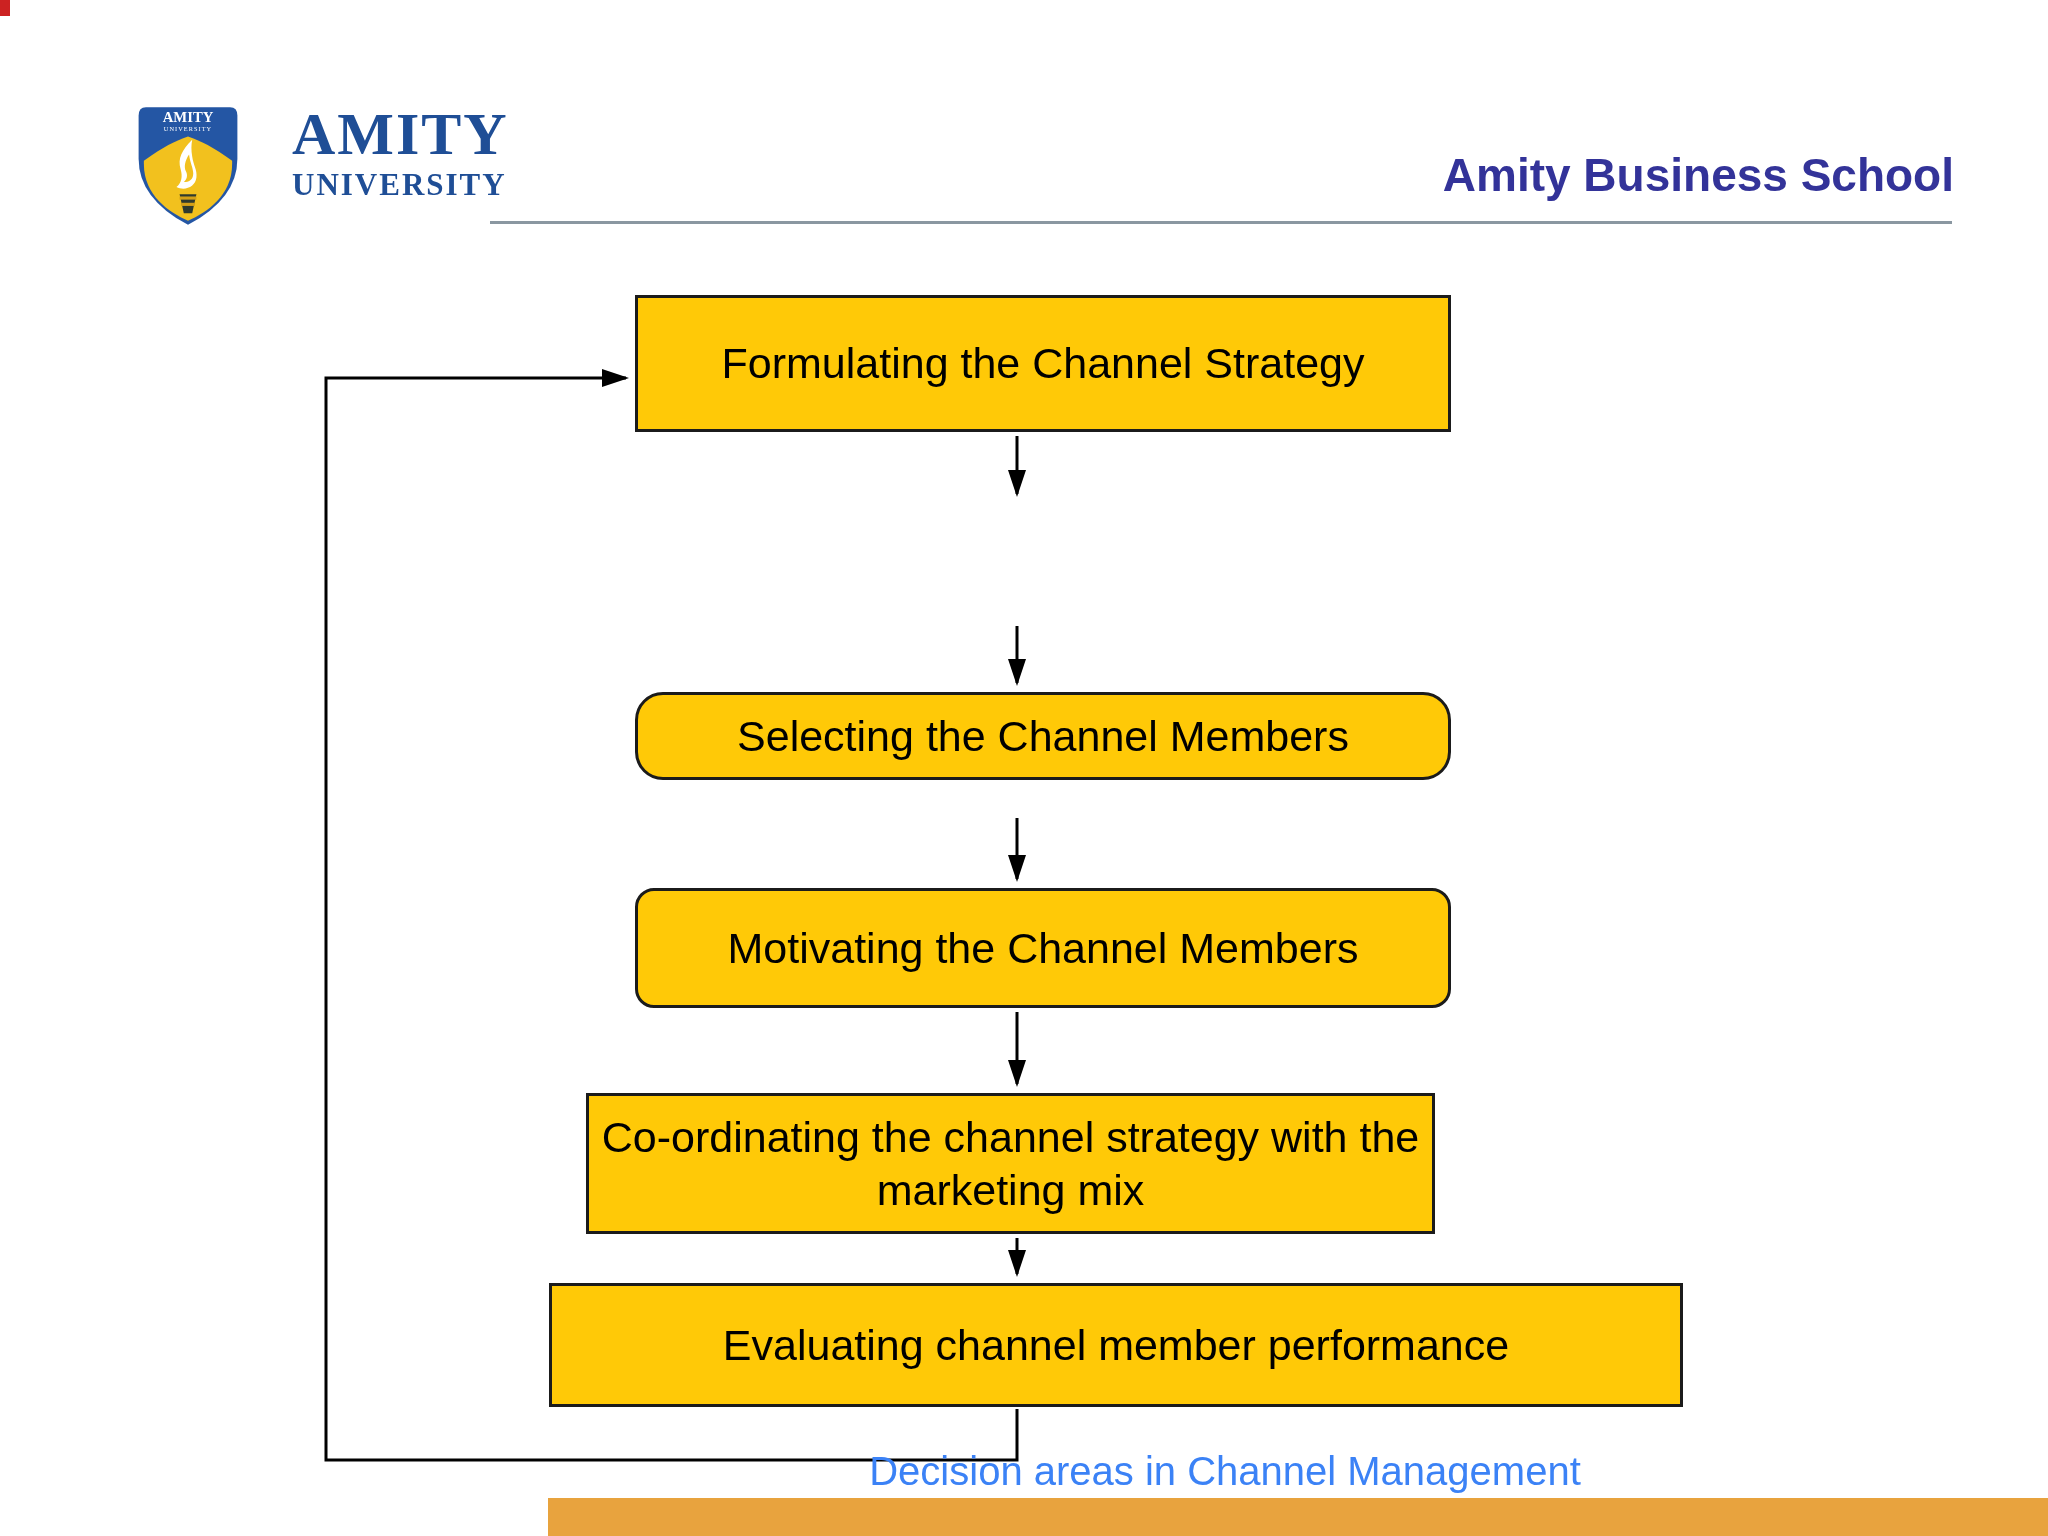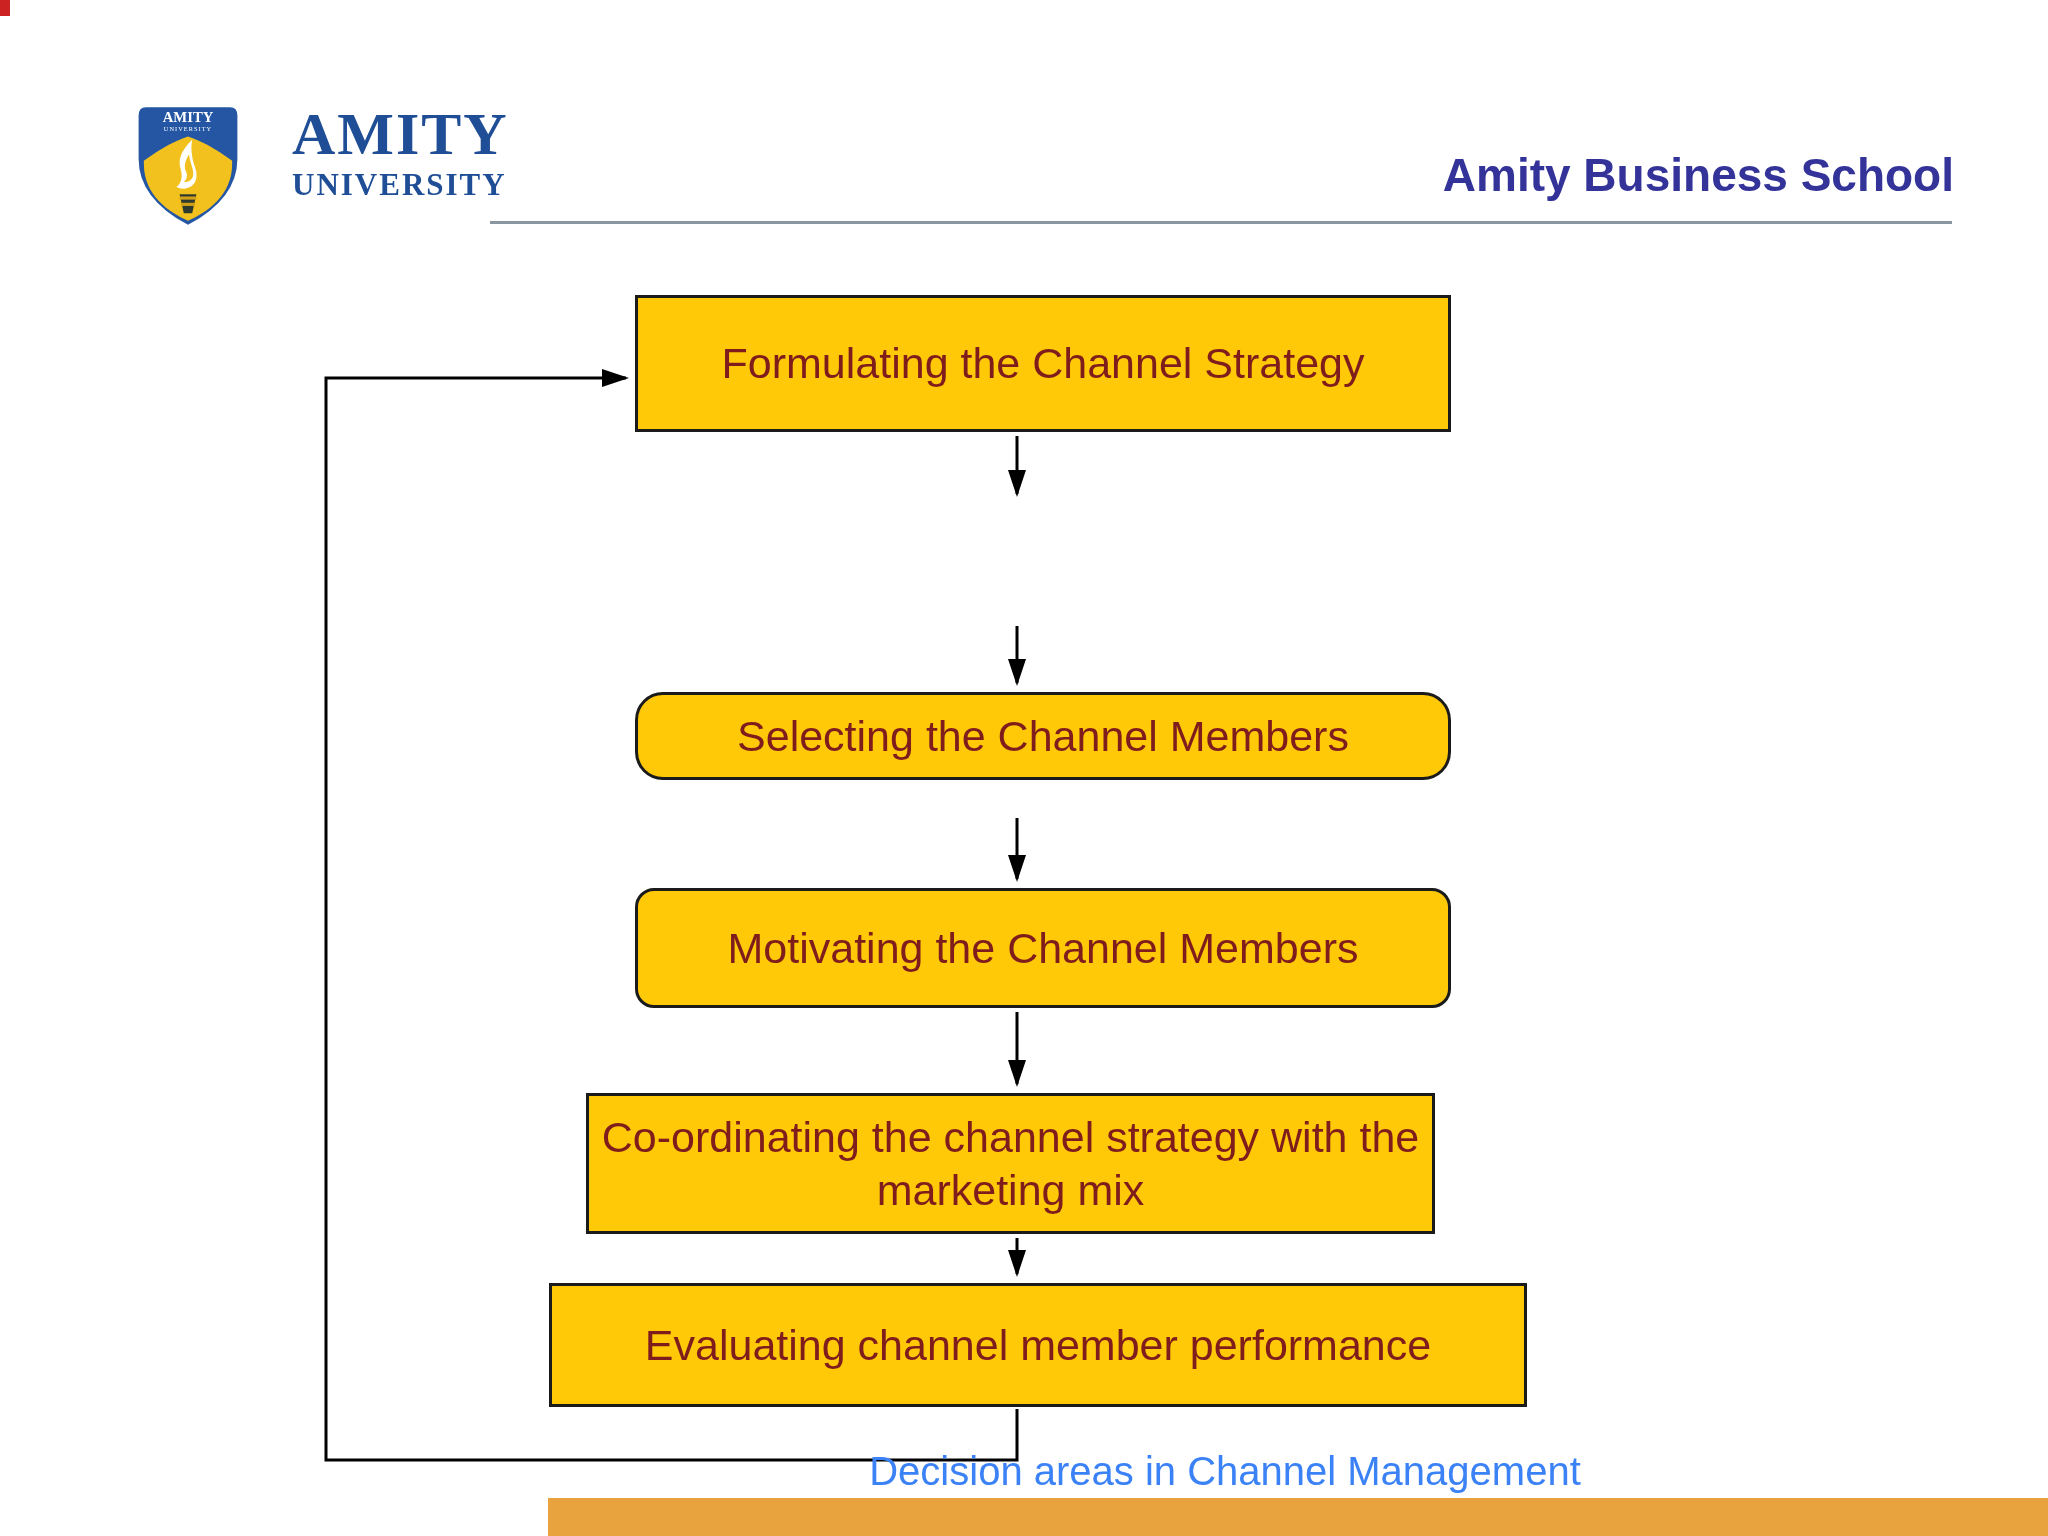--- a/index.html
+++ b/index.html
@@ -28,7 +28,7 @@
   .fbox {
     position:absolute; background:#ffc907; border:3px solid #1b1b1b;
     display:flex; align-items:center; justify-content:center; text-align:center;
-    color:#7f1d1d; font-size:43px; line-height:1.22; box-sizing:border-box;
+    color:#000000; font-size:43px; line-height:1.22; box-sizing:border-box;
   }
   .fbox span { display:inline-block; }
   .b1 { left:635px;  top:295px;  width:816px;  height:137px; }

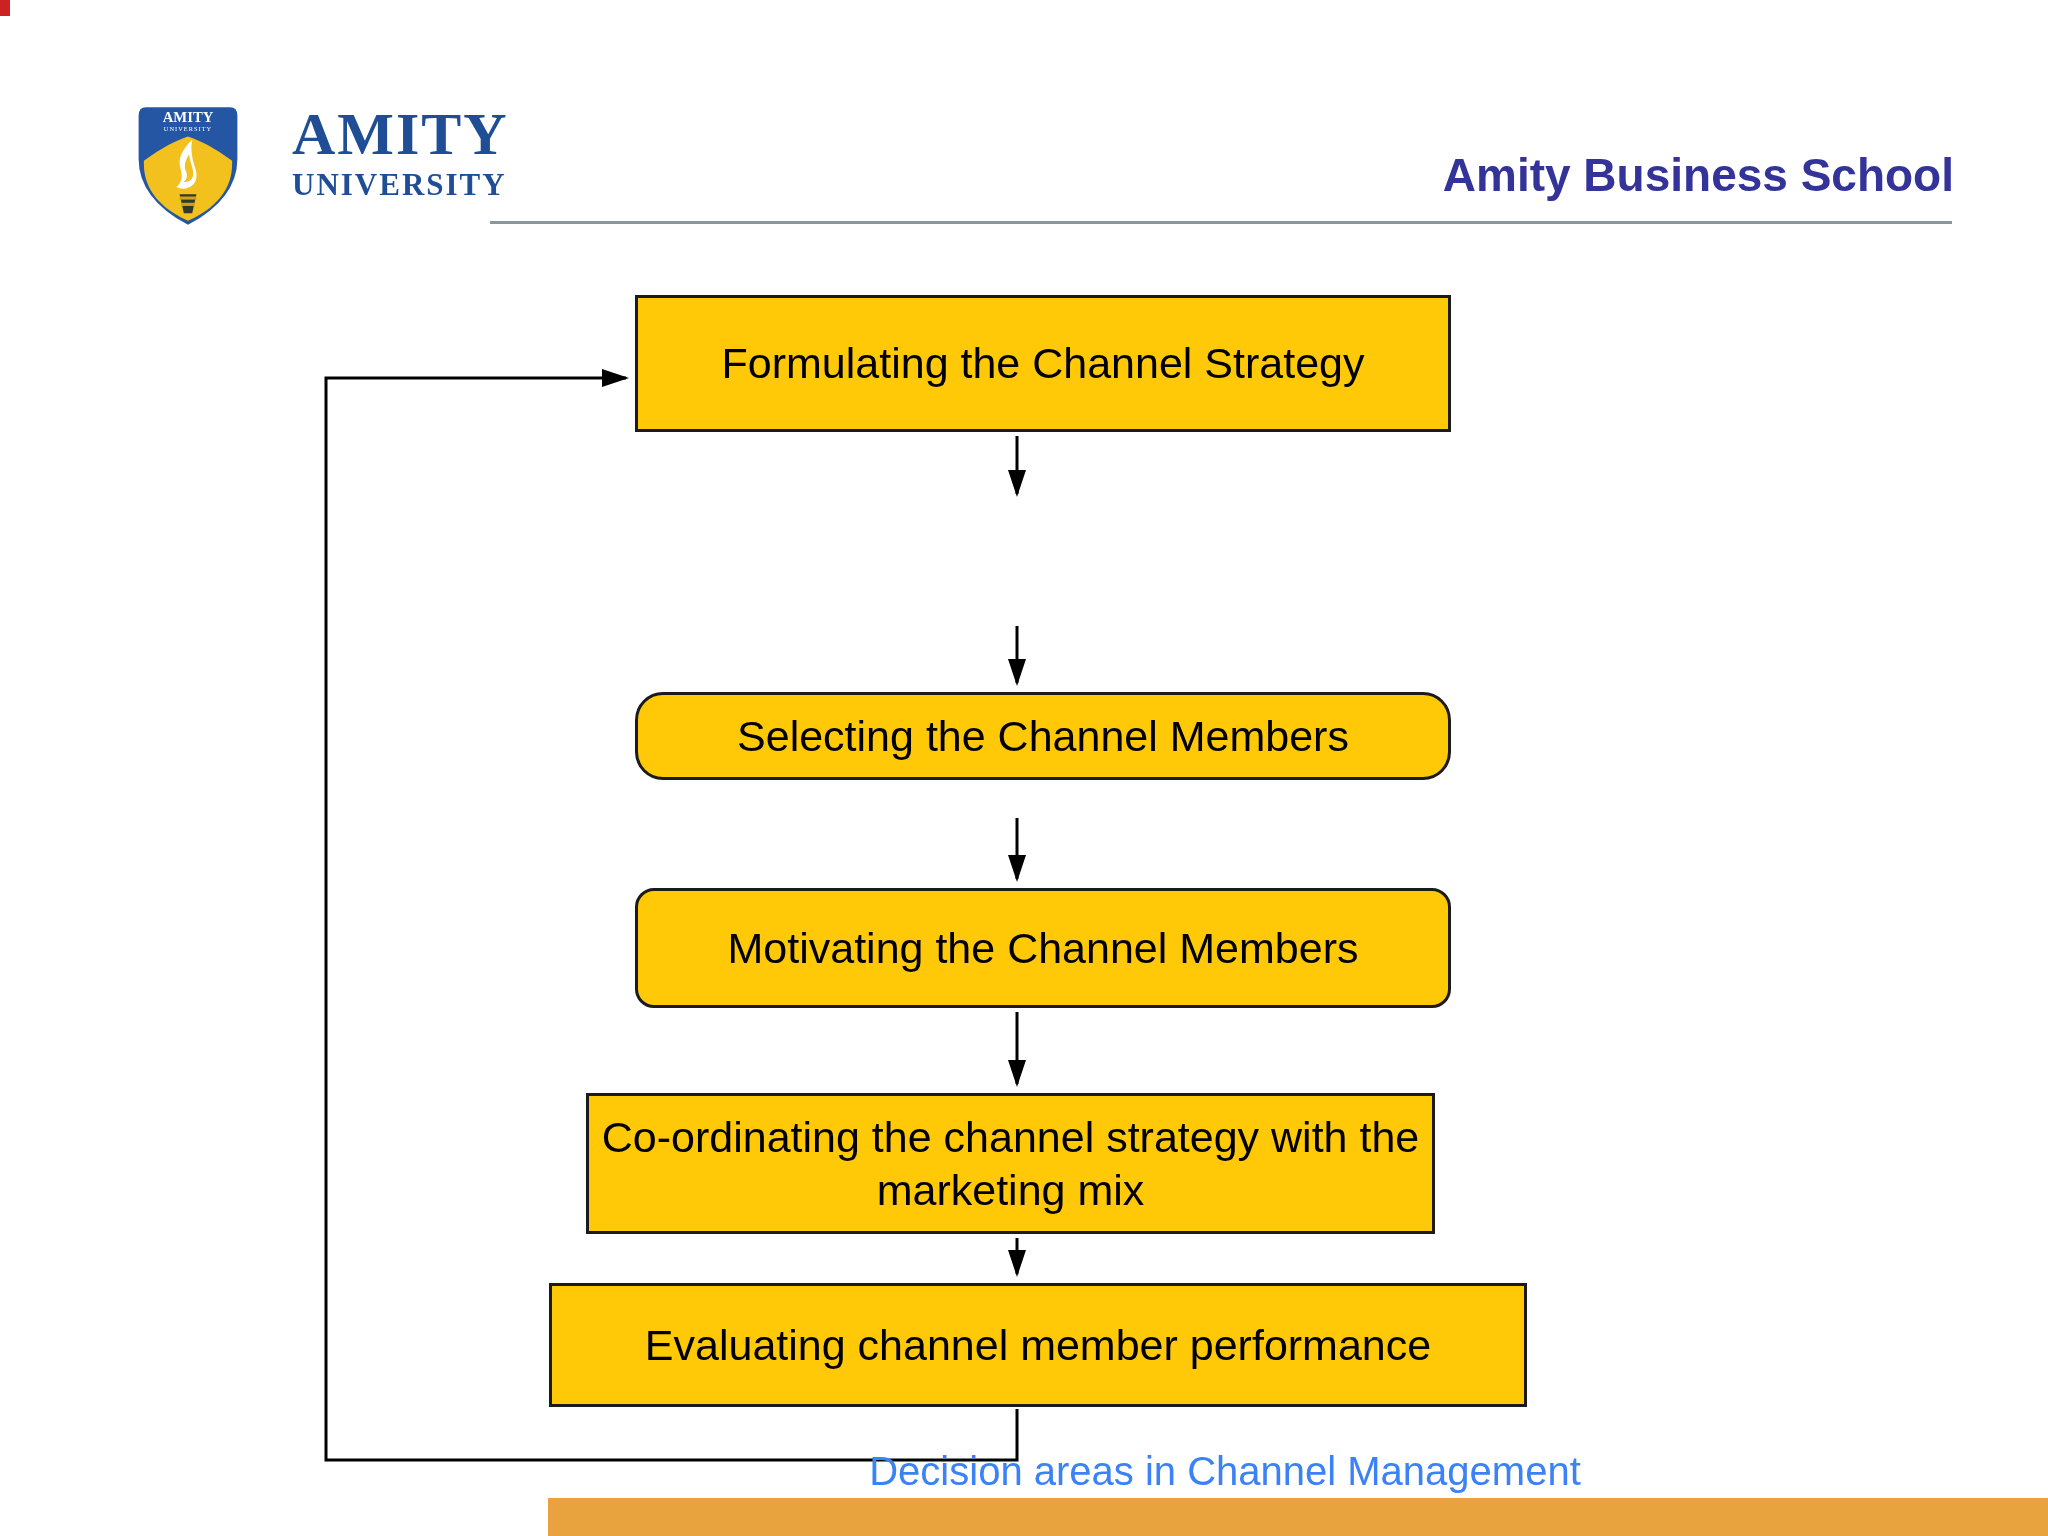--- a/index.html
+++ b/index.html
@@ -37,7 +37,7 @@
   .b4 { left:635px;  top:888px;  width:816px;  height:120px;border-radius:19px; }
   .b5 { left:586px;  top:1093px; width:849px;  height:141px; }
   .b5 span { max-width:860px; }
-  .b6 { left:549px;  top:1283px; width:978px; height:124px; }
+  .b6 { left:549px;  top:1283px; width:1134px; height:124px; }
 
   .connectors { position:absolute; left:0; top:0; width:2048px; height:1536px; pointer-events:none; }
 

